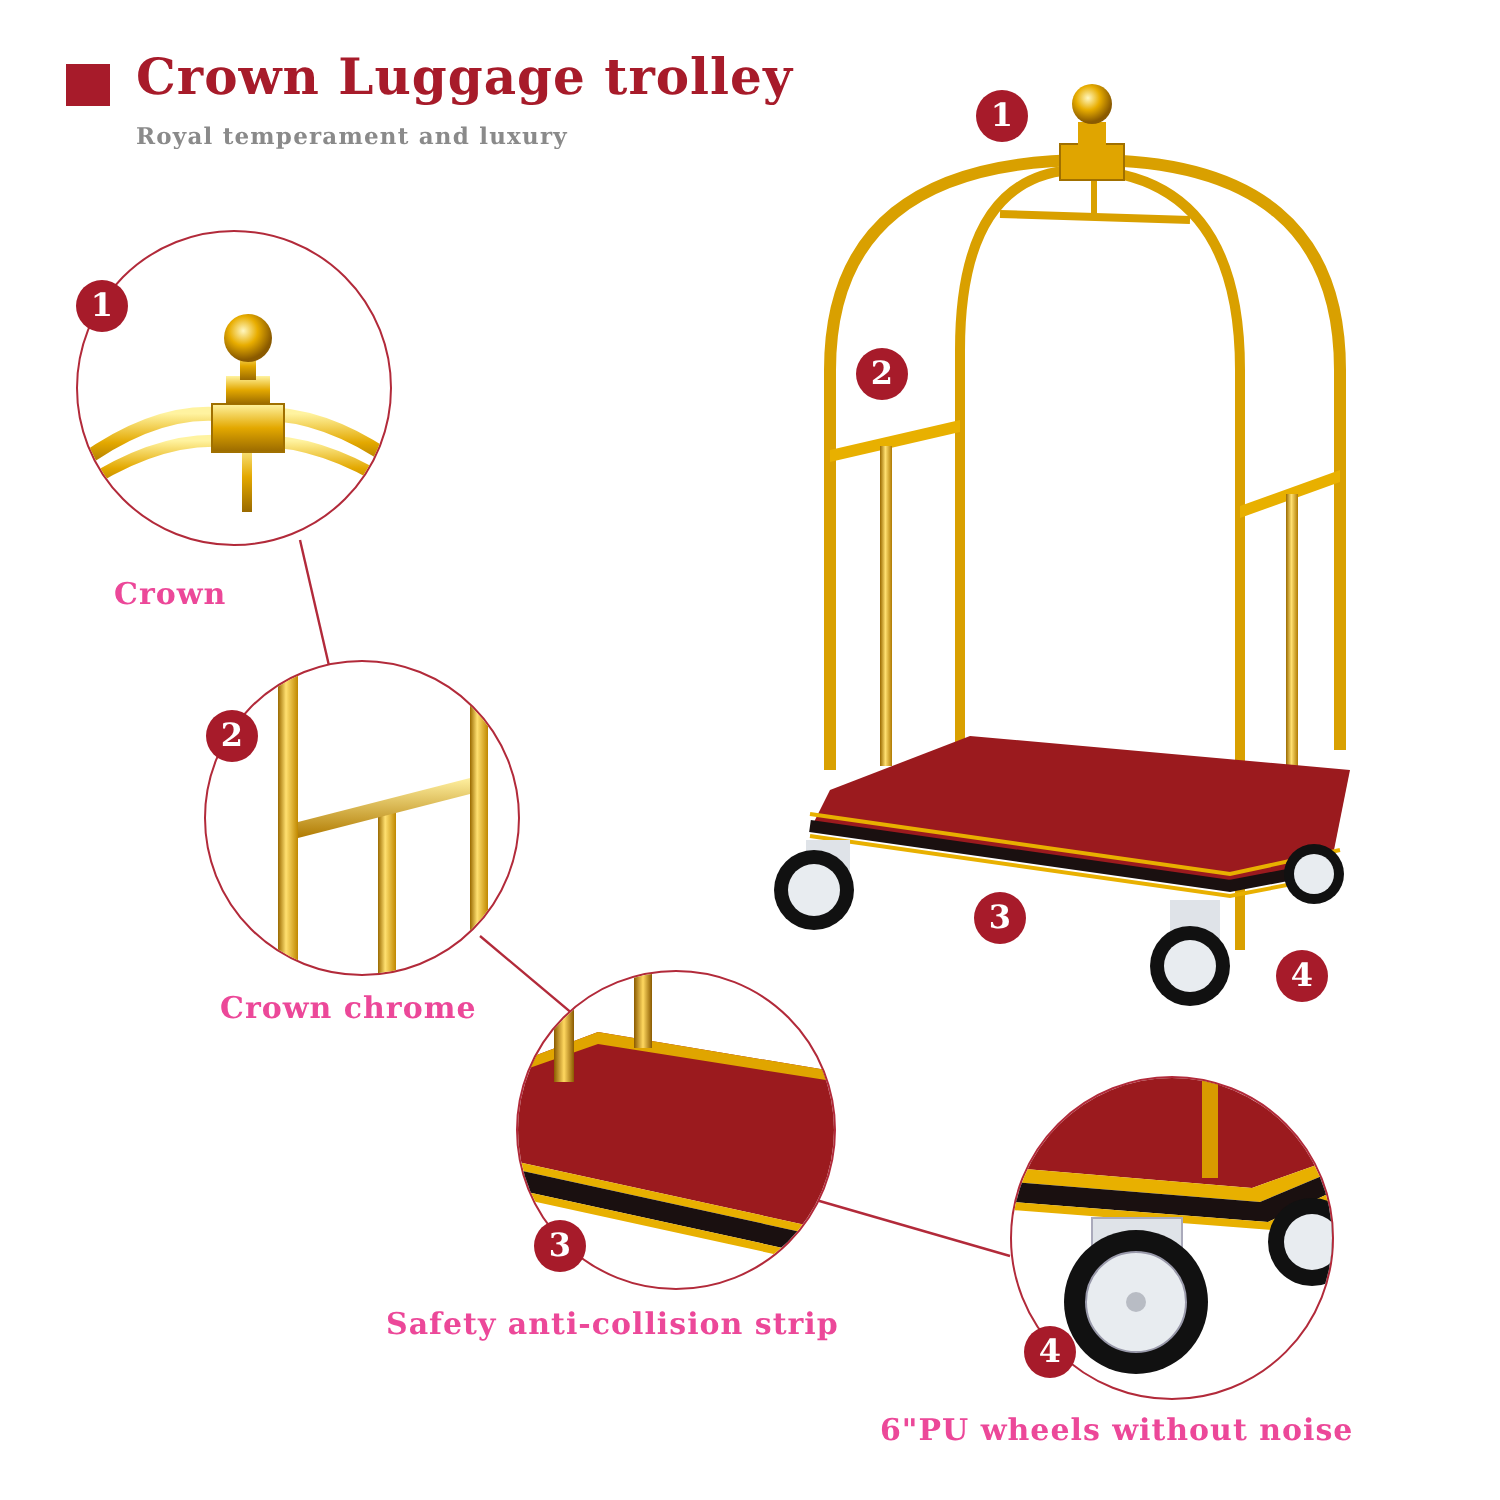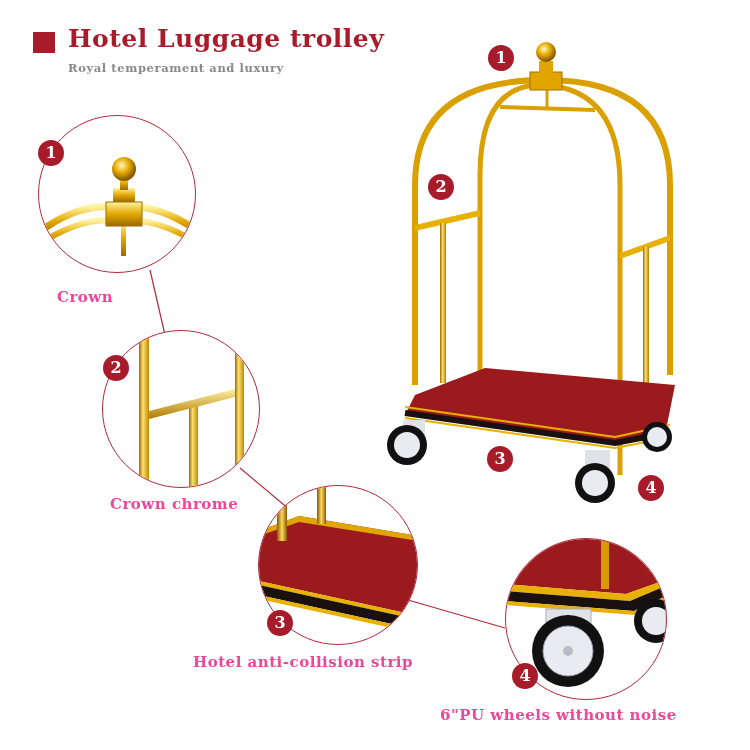--- a/index.html
+++ b/index.html
@@ -23,7 +23,7 @@
 </svg>
 
 <div class="title-sq"></div>
-<div class="title">Hotel Luggage trolley</div>
+<div class="title">Crown Luggage trolley</div>
 <div class="subtitle">Royal temperament and luxury</div>
 
 <div class="circle" style="left:38px; top:115px; width:158px; height:158px;">

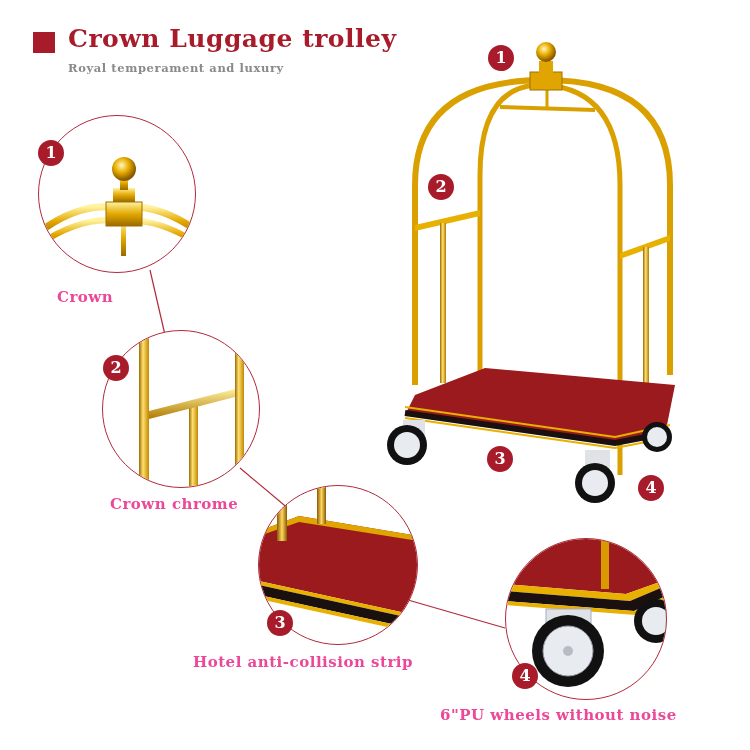--- a/index.html
+++ b/index.html
@@ -96,7 +96,7 @@
   </svg>
 </div>
 <div class="badge" style="left:267px; top:610px;">3</div>
-<div class="label" style="left:193px; top:653px;">Hotel anti-collision strip</div>
+<div class="label" style="left:193px; top:653px;">Safety anti-collision strip</div>
 
 <div class="circle" style="left:505px; top:538px; width:162px; height:162px;">
   <svg width="162" height="162">

